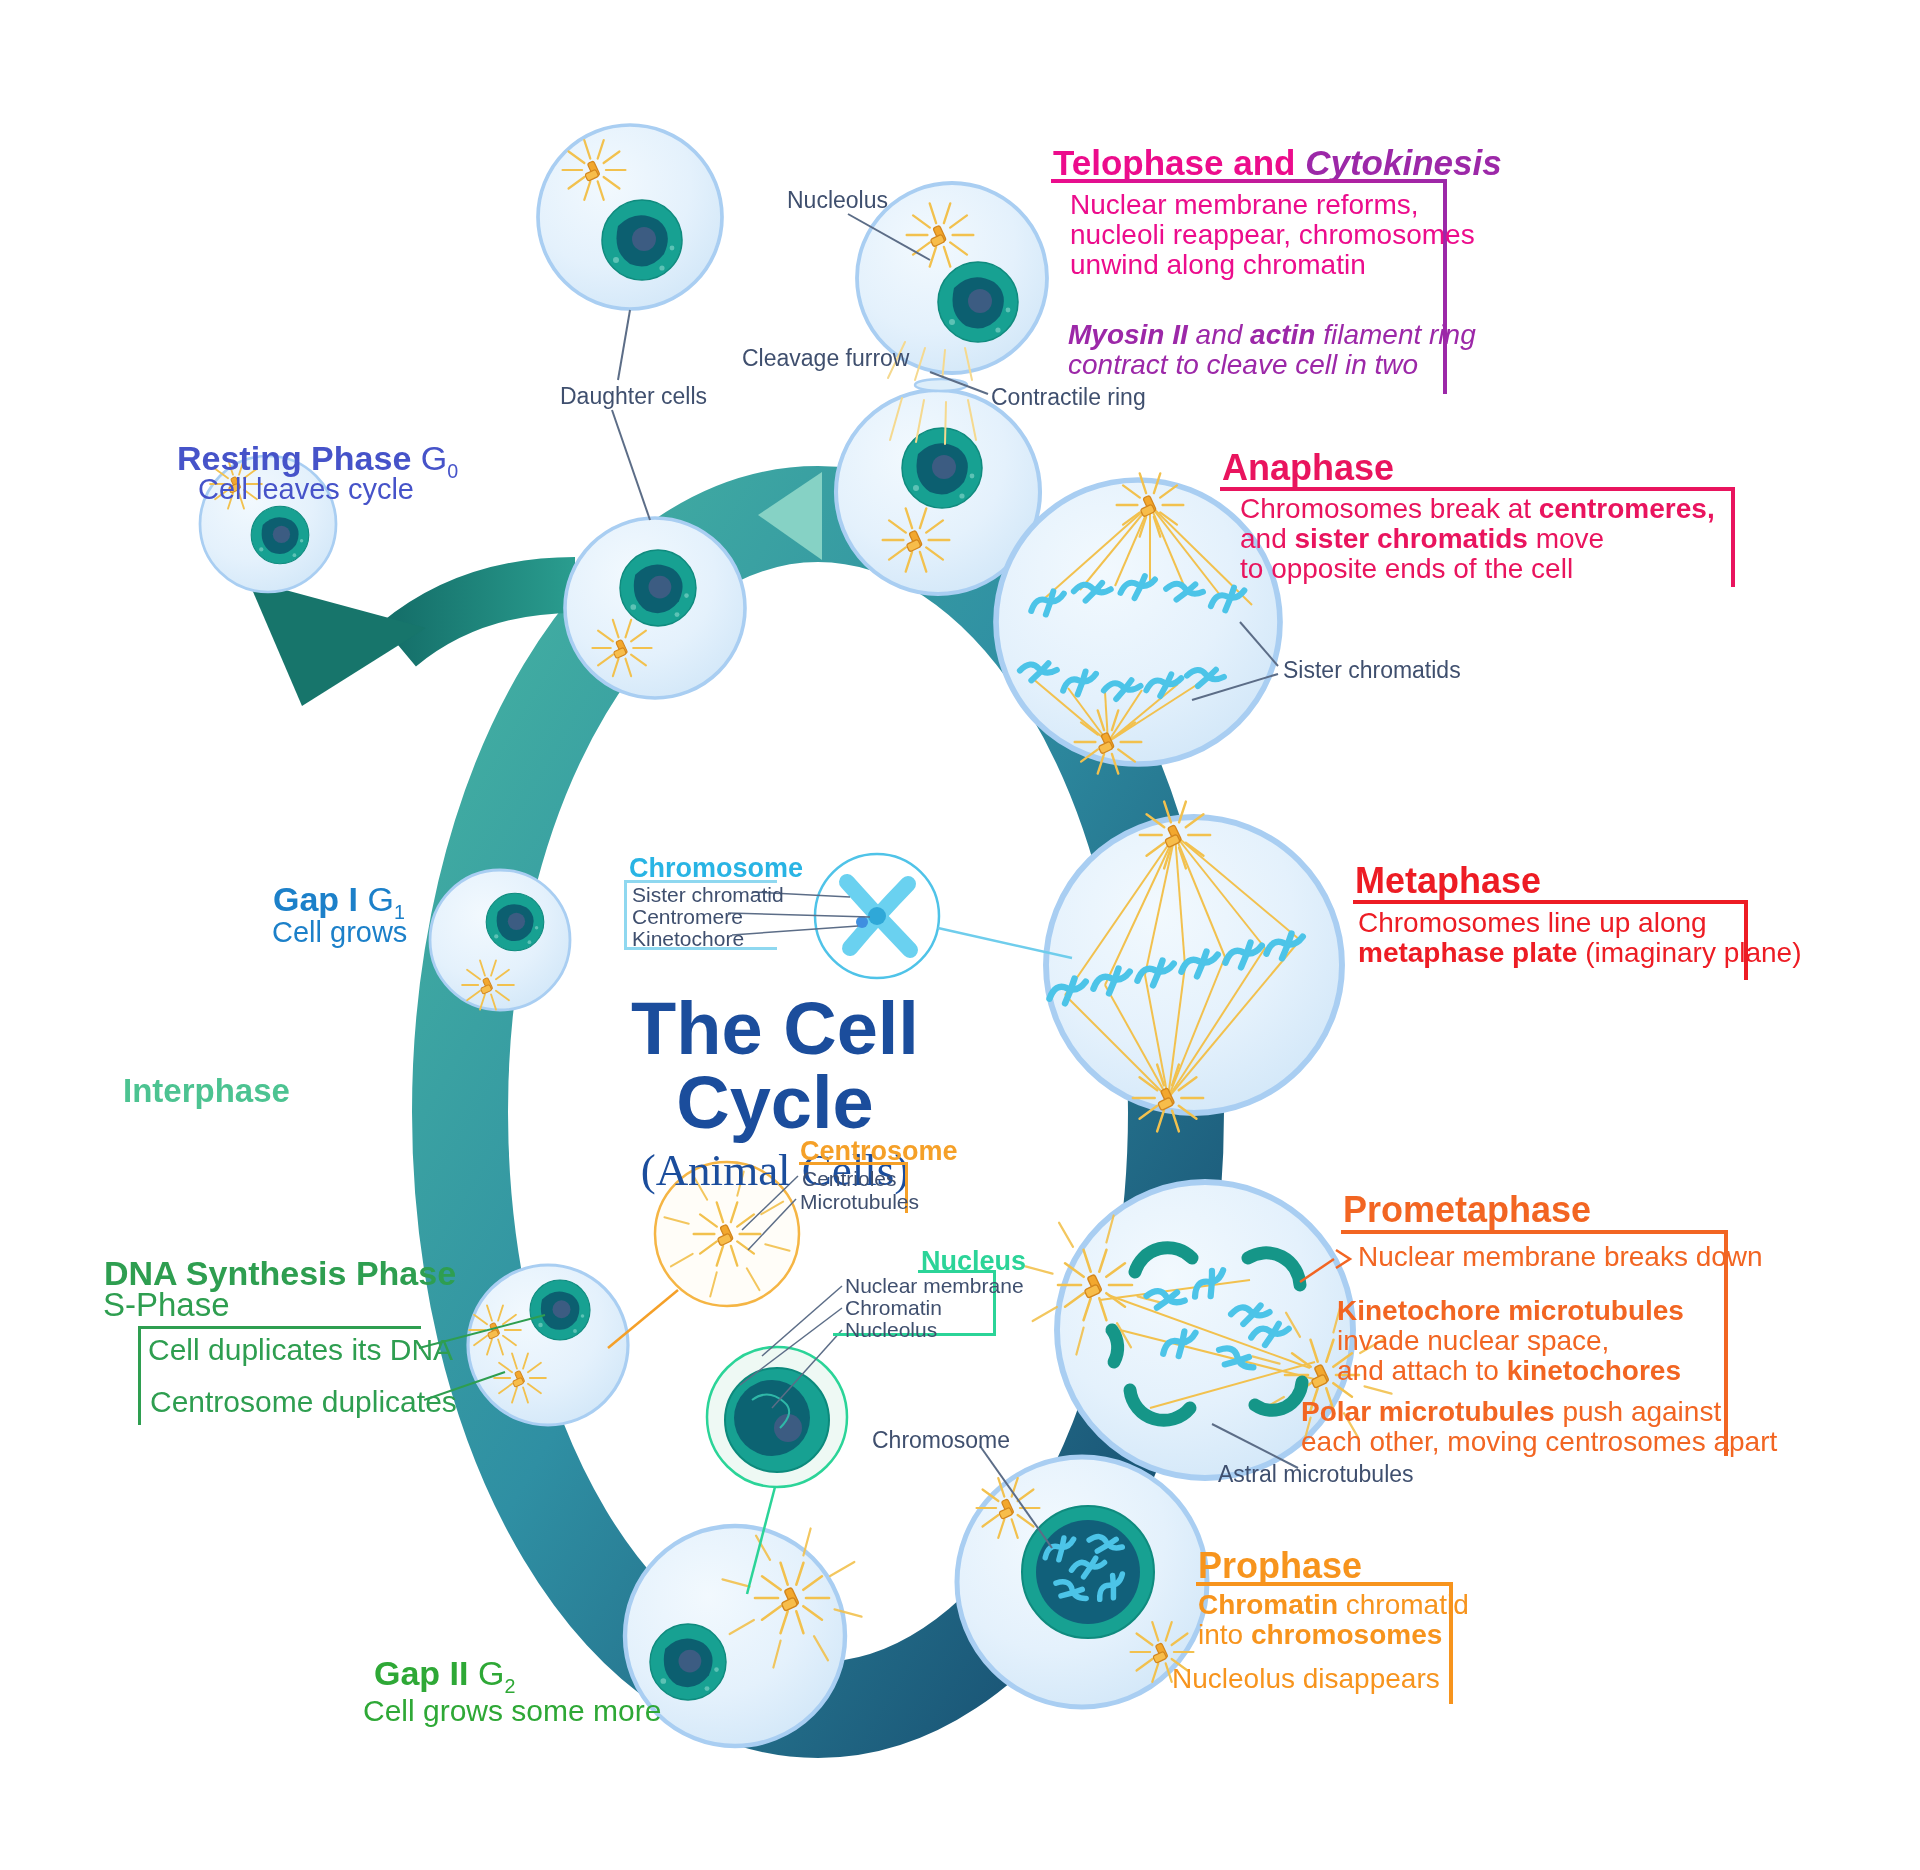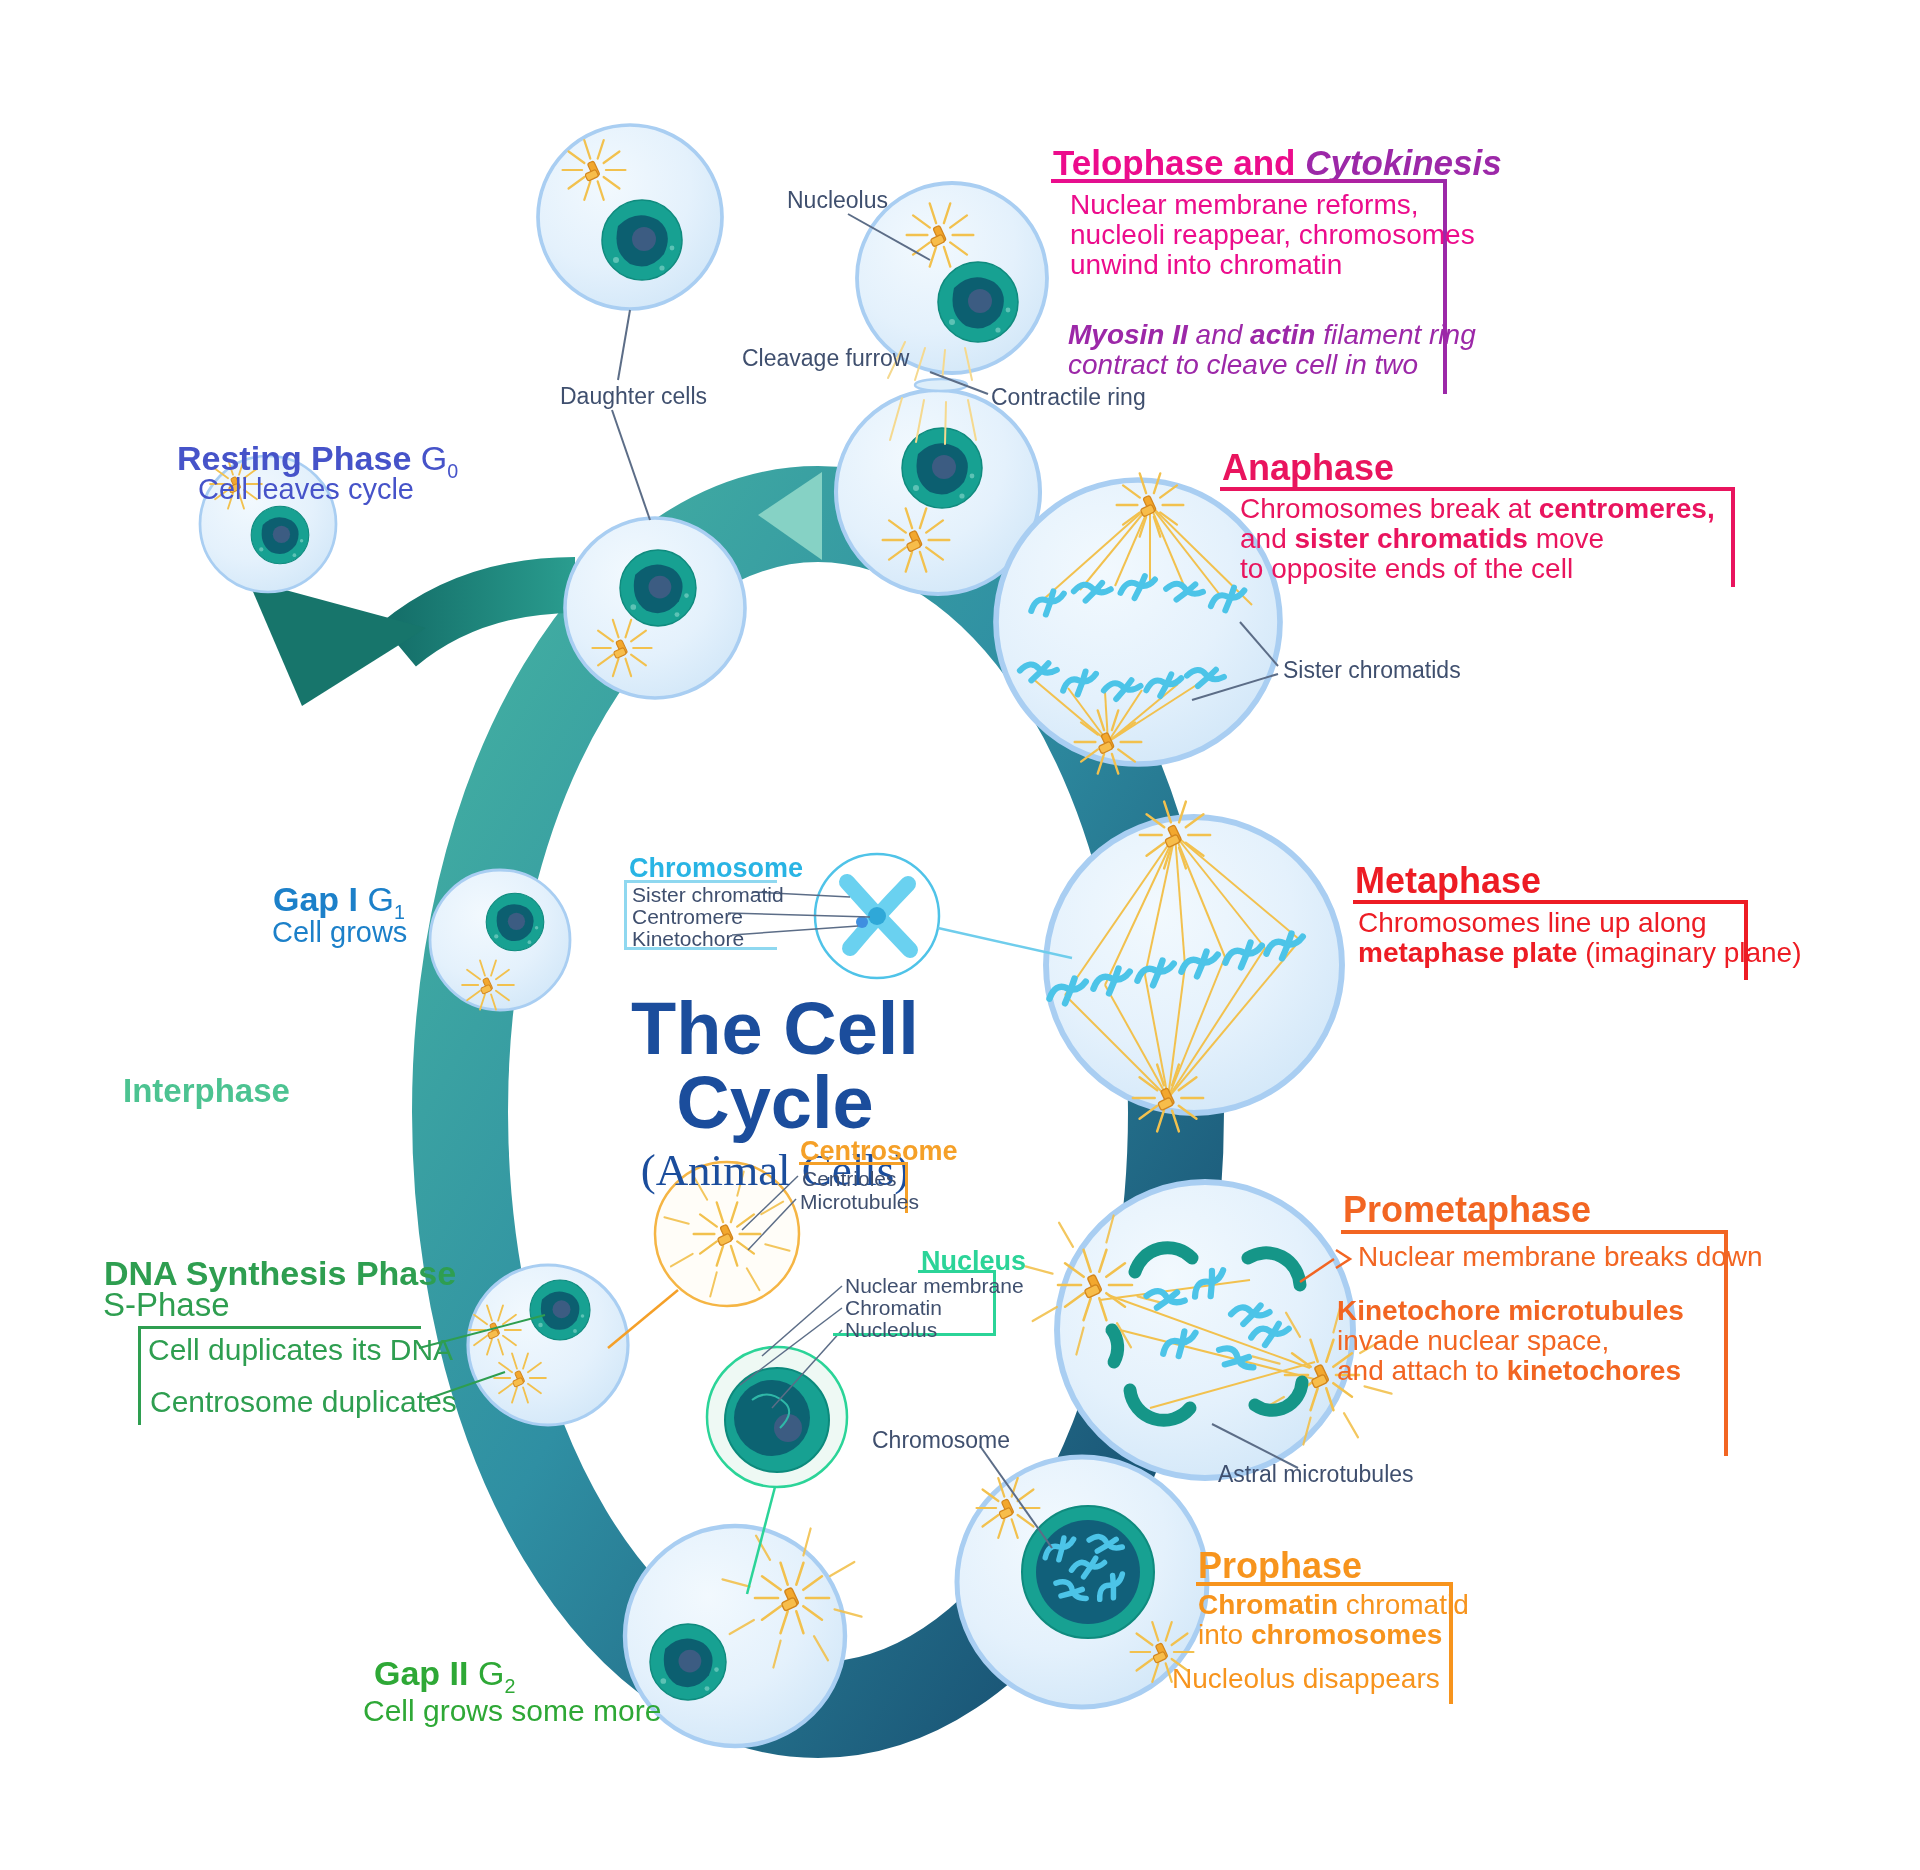--- a/index.html
+++ b/index.html
@@ -351,7 +351,7 @@
 <div class="rule" style="left:1443px;top:179px;width:4px;height:215px;background:var(--cytokinesis_purple);"></div>
 <div class="abs p28 pre c-pink" style="left:1070px;top:190px;">Nuclear membrane reforms,
 nucleoli reappear, chromosomes
-unwind into chromatin</div>
+unwind along chromatin</div>
 <div class="abs p28 c-purple" style="left:1068px;top:320px;">
   <b>Myosin II</b><span> and </span><b>actin</b><span> filament ring</span><br>
   <span>contract to cleave cell in two</span>

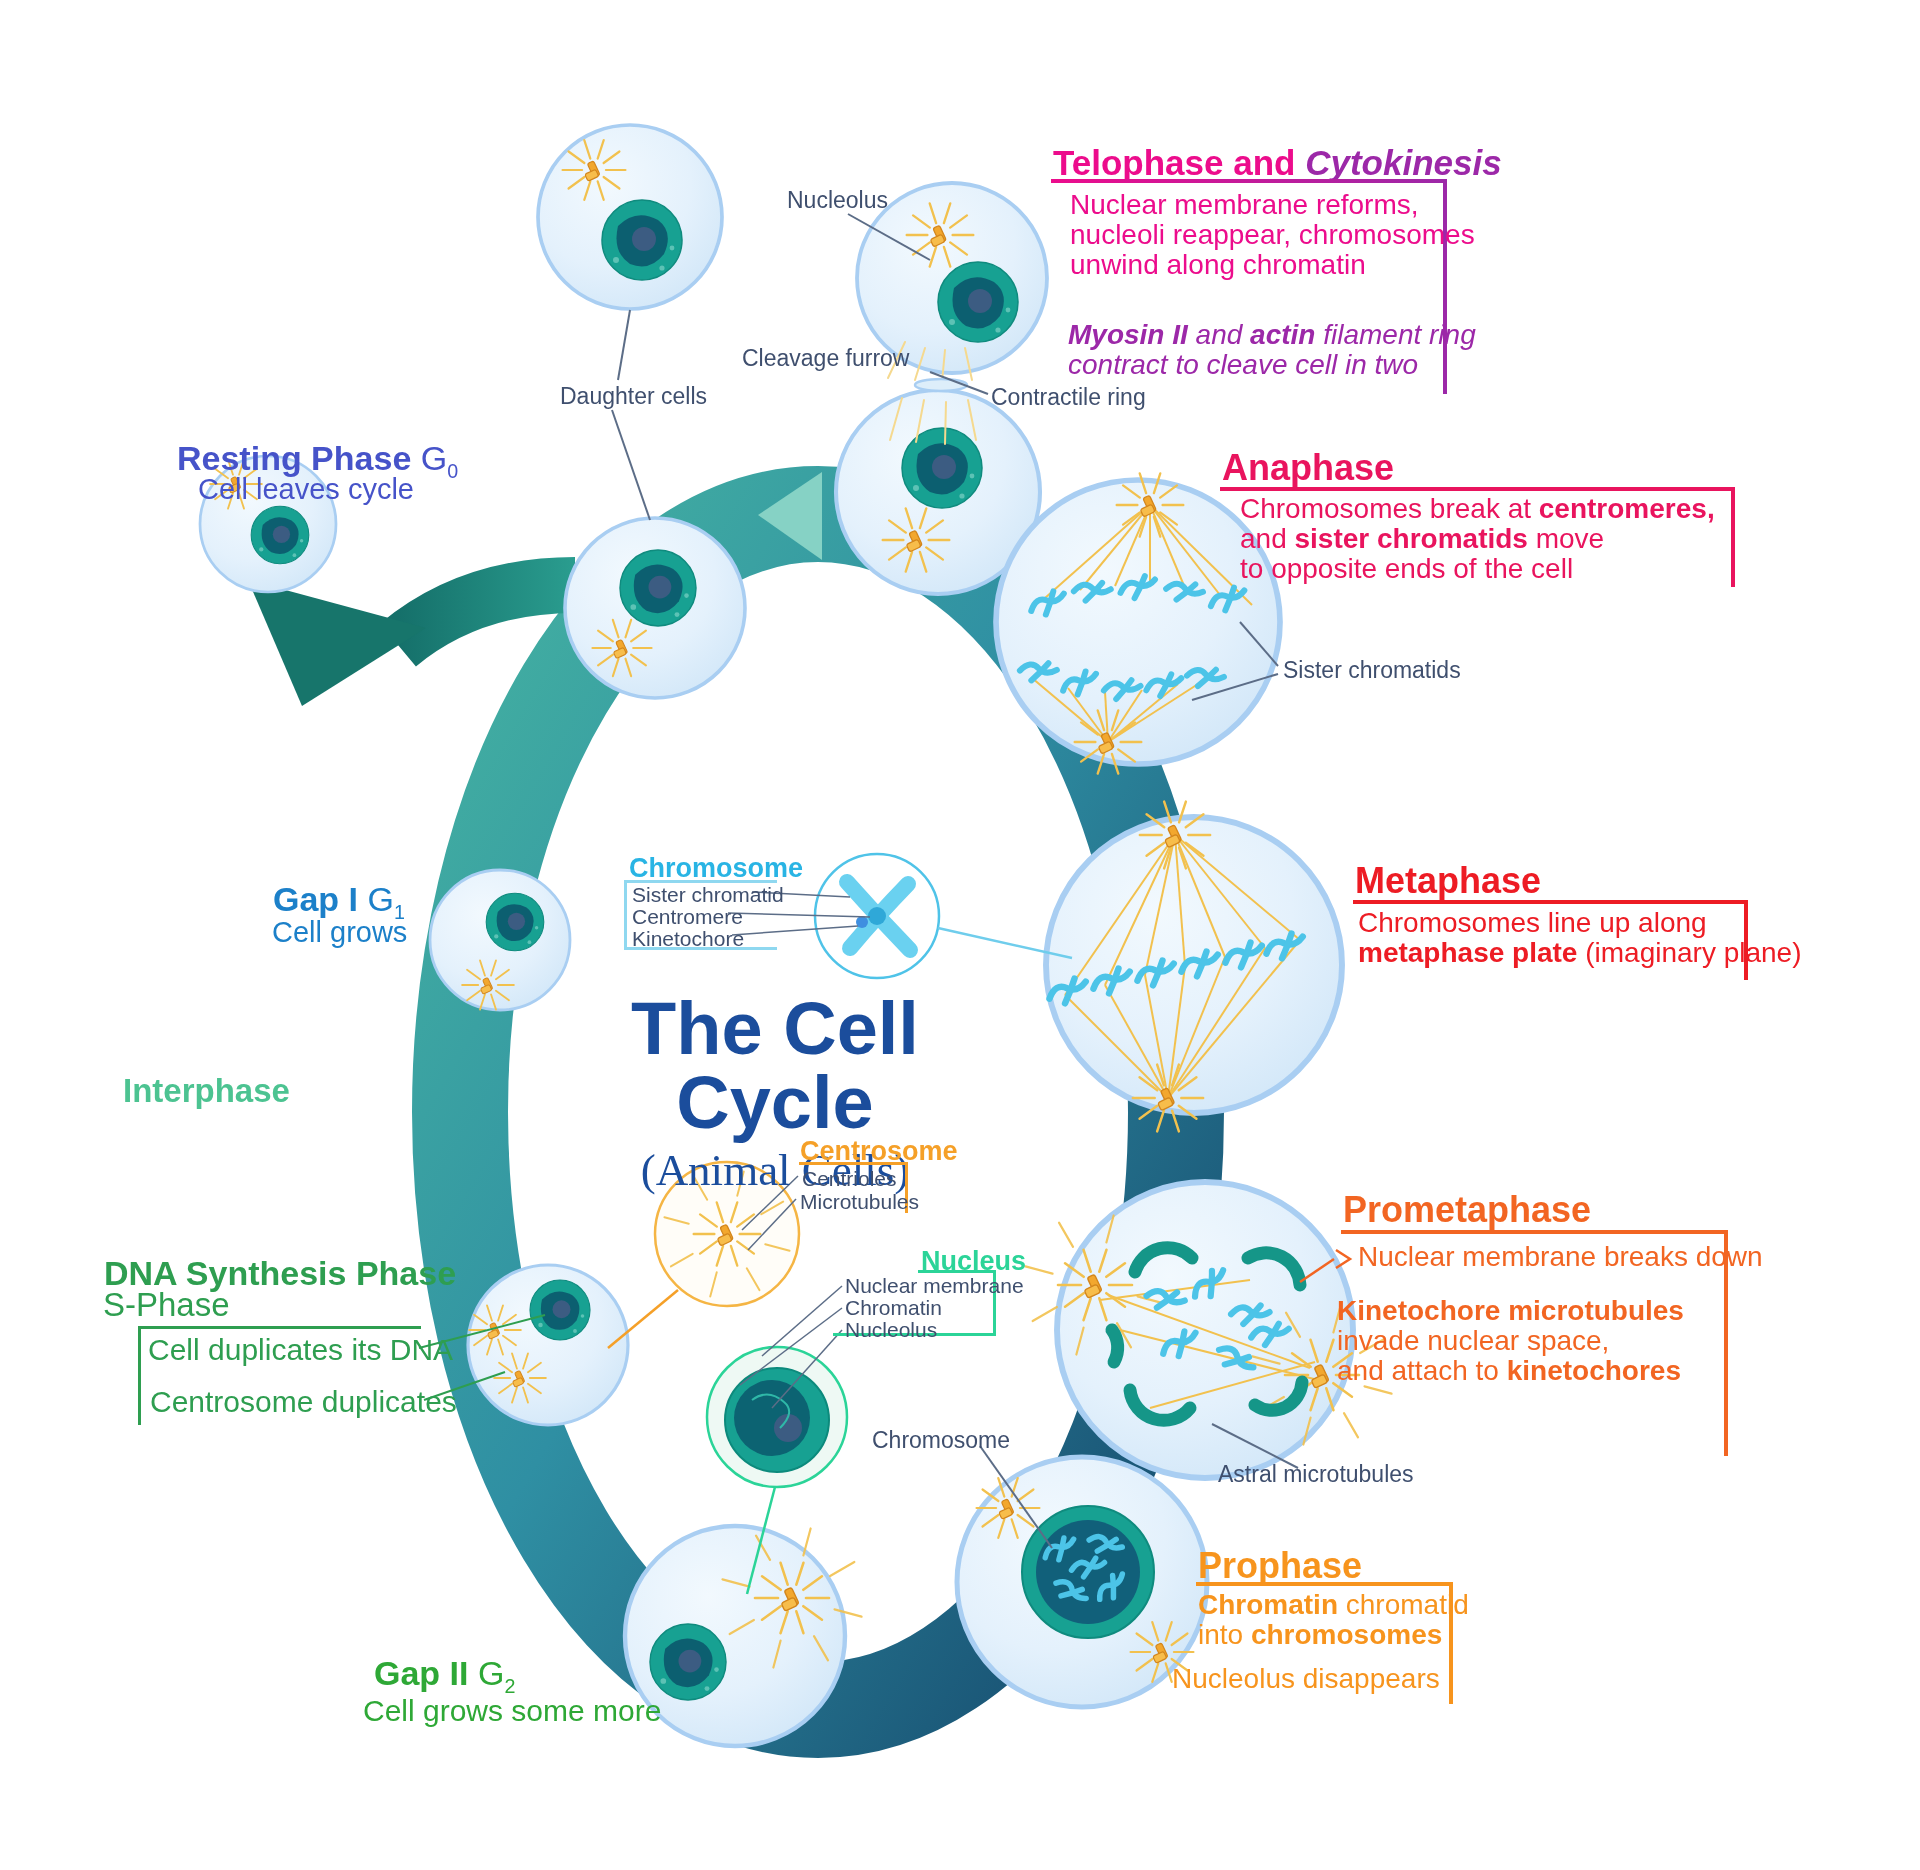--- a/index.html
+++ b/index.html
@@ -383,6 +383,10 @@
   <span>invade nuclear space,</span><br>
   <span>and attach to </span><b>kinetochores</b>
 </div>
+<div class="abs p28 c-ora1" style="left:1301px;top:1397px;">
+  <b>Polar microtubules</b><span> push against</span><br>
+  <span>each other, moving centrosomes apart</span>
+</div>
 
 <div class="abs title35 c-ora2" style="left:1198px;top:1548px;font-size:36px;">Prophase</div>
 <div class="rule" style="left:1196px;top:1582px;width:257px;height:4px;background:var(--prophase_orange);"></div>

